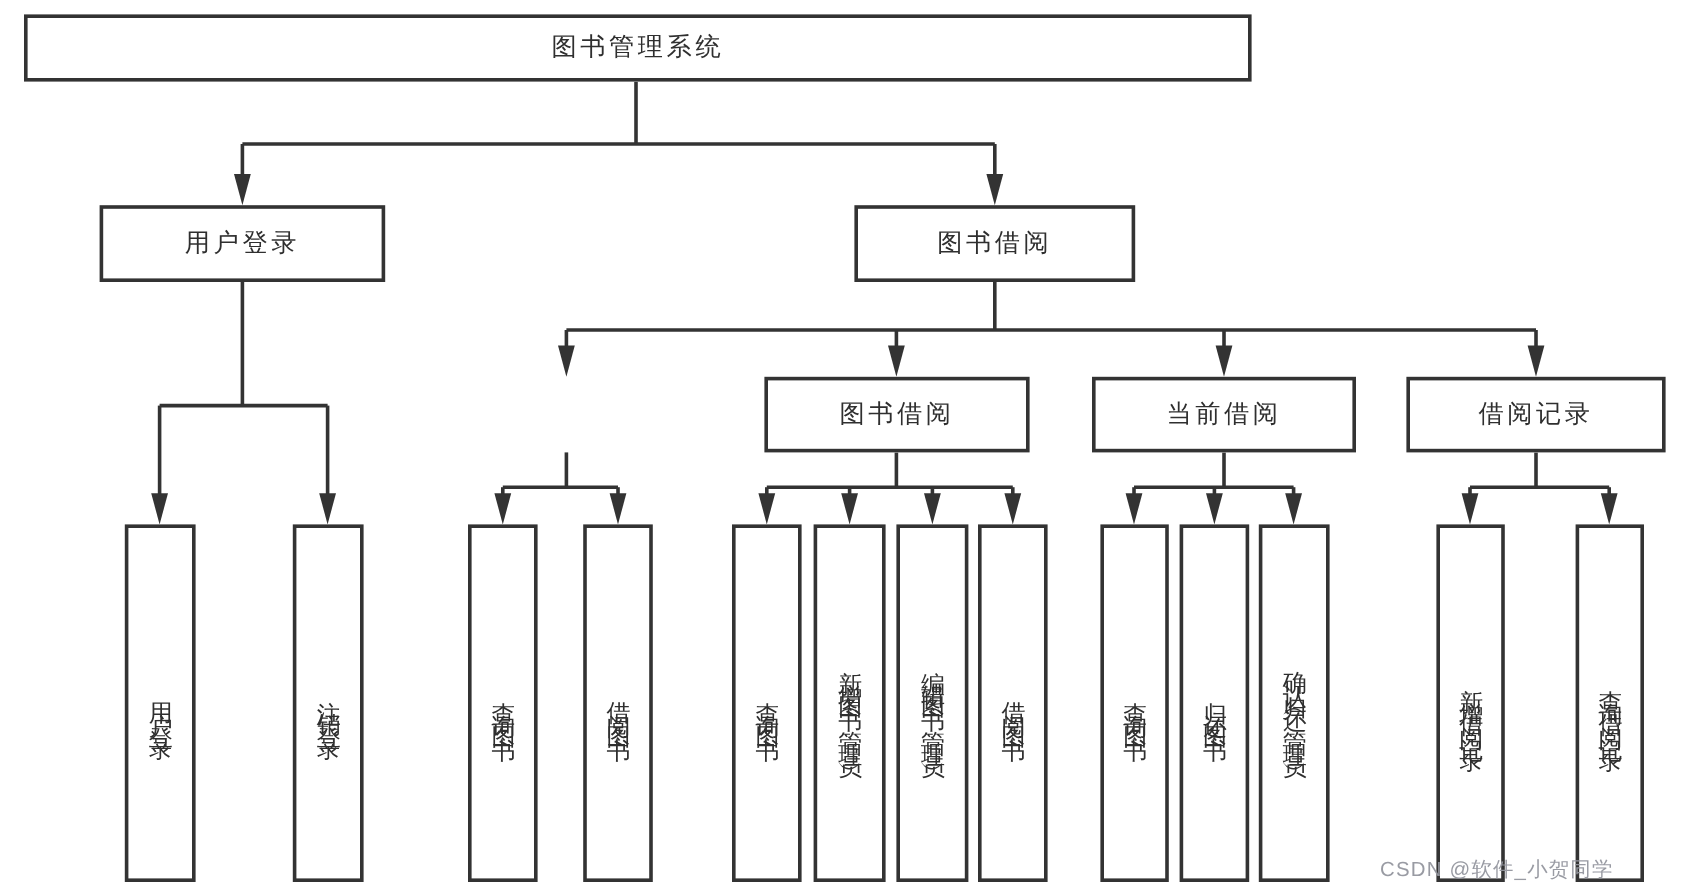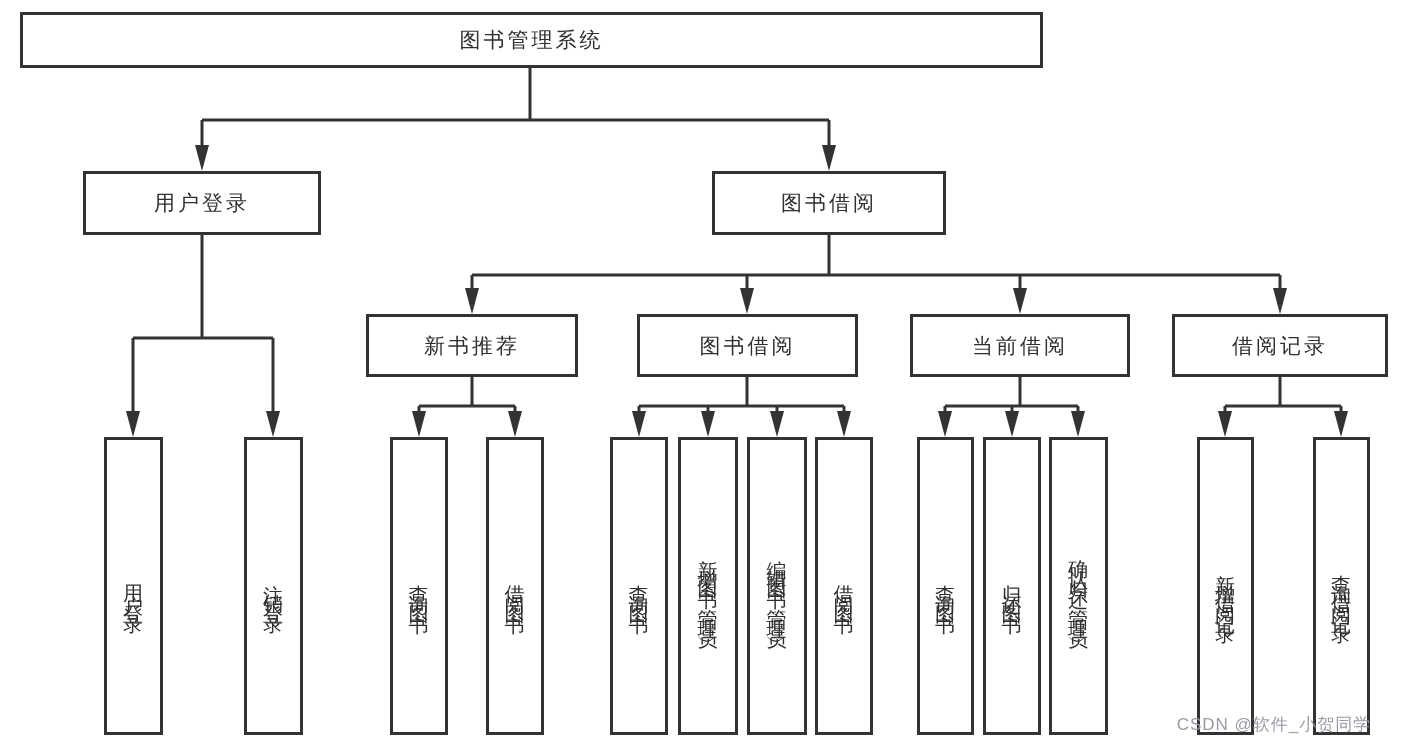--- a/index.html
+++ b/index.html
@@ -134,9 +134,6 @@
     <span>图书借阅</span>
   </div>
 
-  <div class="node h" style="left:366px; top:314px; width:212px; height:63px;">
-    <span>新书推荐</span>
-  </div>
   <div class="node h" style="left:637px; top:314px; width:221px; height:63px;text-align:center;">
     <span>图书借阅</span>
   </div>

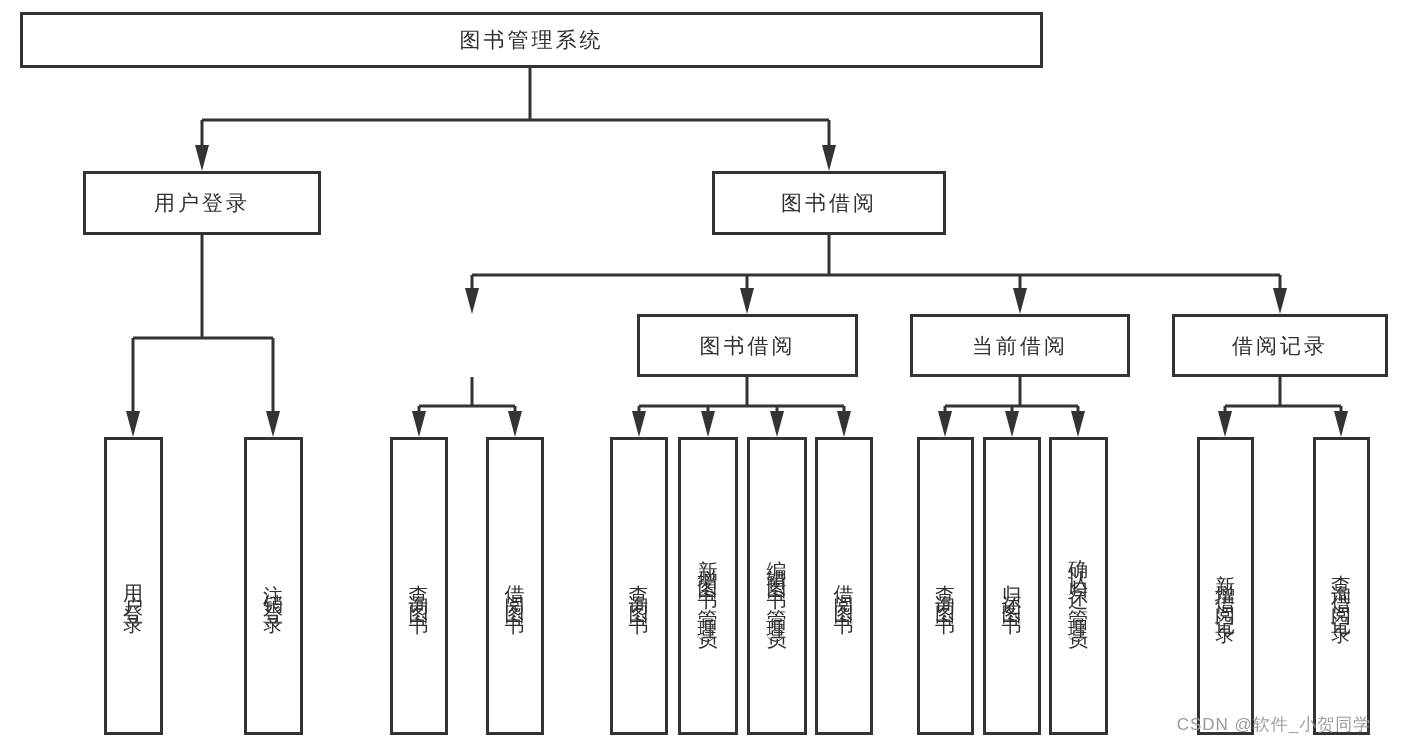--- a/index.html
+++ b/index.html
@@ -137,7 +137,7 @@
   <div class="node h" style="left:637px; top:314px; width:221px; height:63px;text-align:center;">
     <span>图书借阅</span>
   </div>
-  <div class="node h" style="left:910px; top:314px; width:220px; height:63px;">
+  <div class="node h" style="left:910px; top:314px; width:220px; height:63px;font-family:Liberation Serif, serif;">
     <span>当前借阅</span>
   </div>
   <div class="node h" style="left:1172px; top:314px; width:216px; height:63px;">

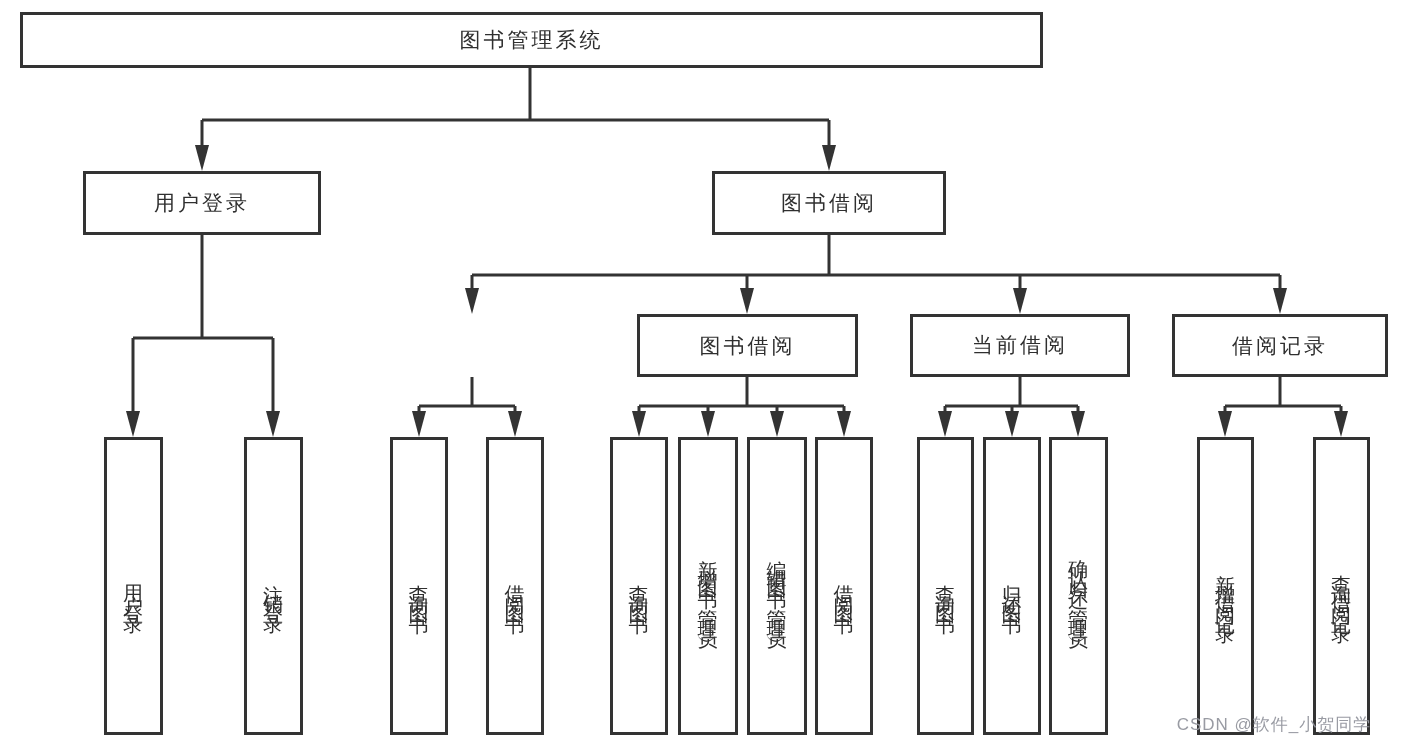--- a/index.html
+++ b/index.html
@@ -42,7 +42,7 @@
     left: 1150px;
     top: 713px;
     width: 248px;
-    text-align: center;
+    text-align: left;
     font-size: 17px;
     letter-spacing: 1px;
     color: rgba(148, 150, 158, 0.95);

